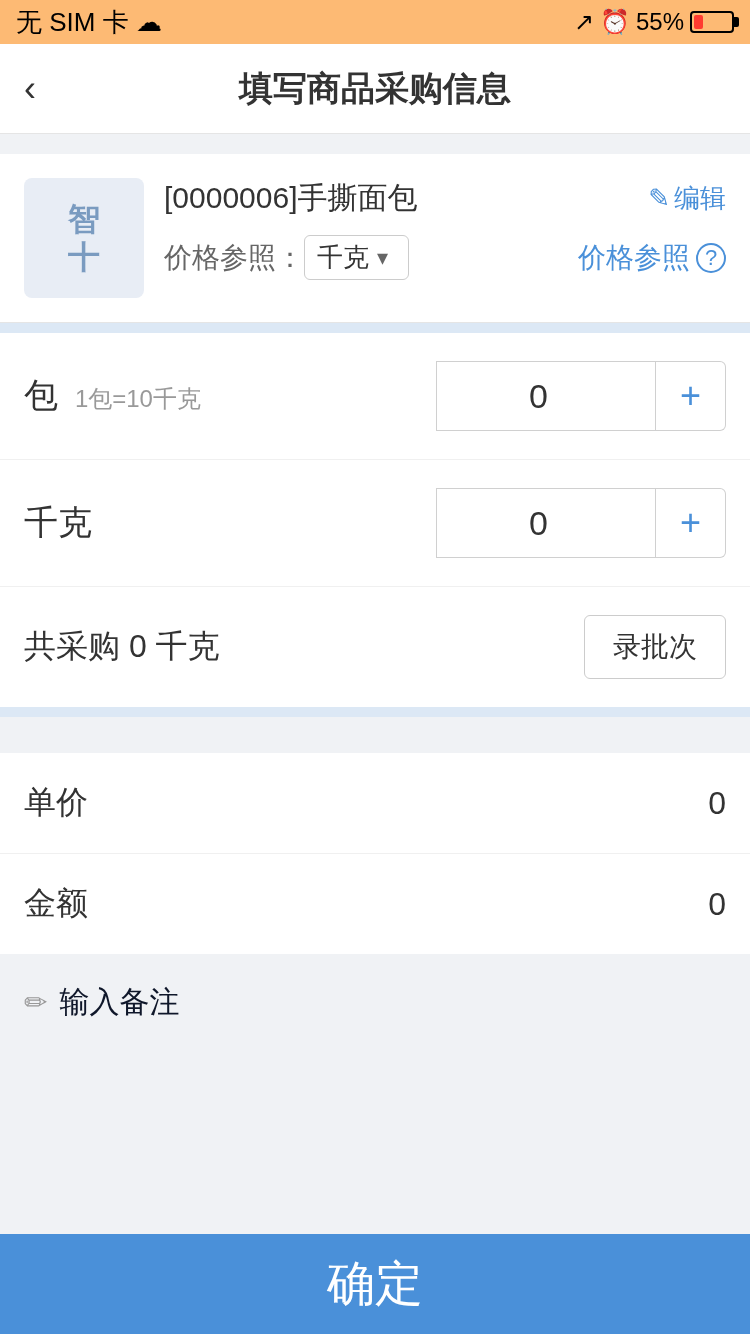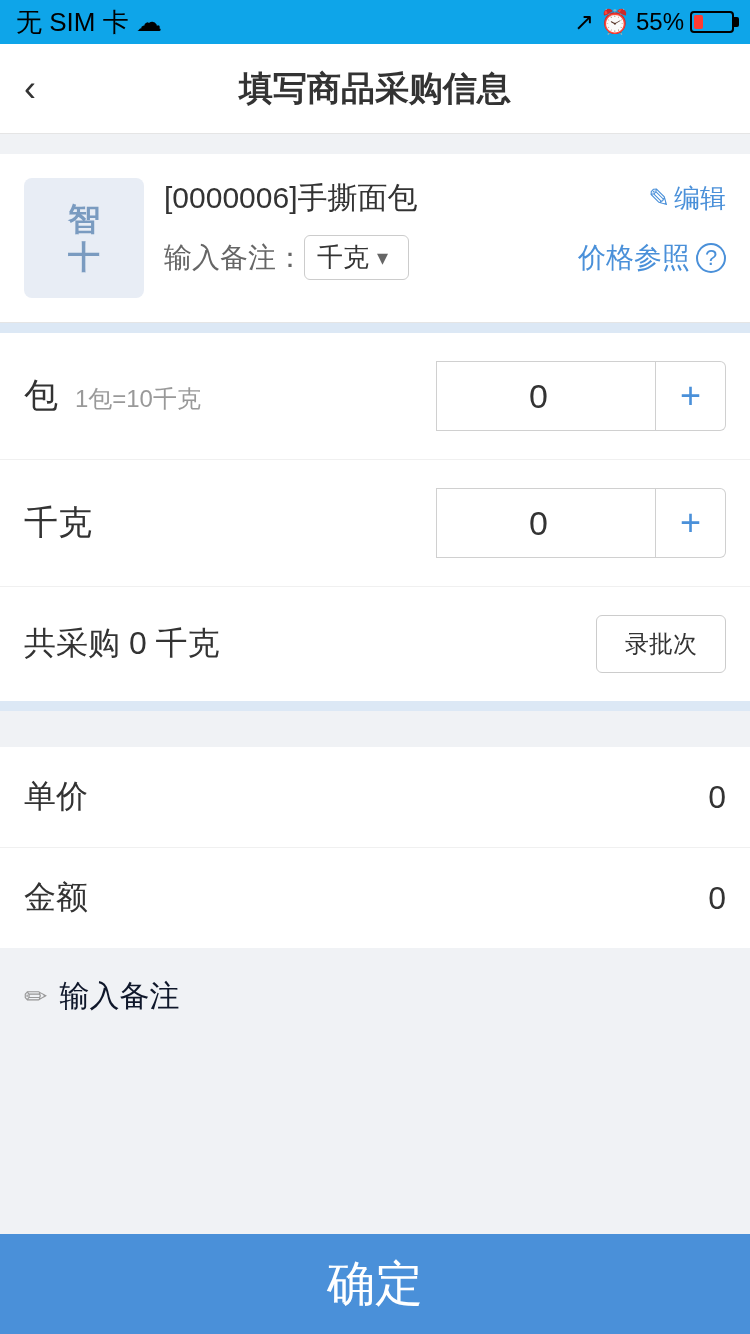--- a/index.html
+++ b/index.html
@@ -17,7 +17,7 @@
     .status-bar {
       width: 750px;
       height: 44px;
-      background: #0ea5e9;
+      background: #fdba74;
       display: flex;
       align-items: center;
       justify-content: space-between;

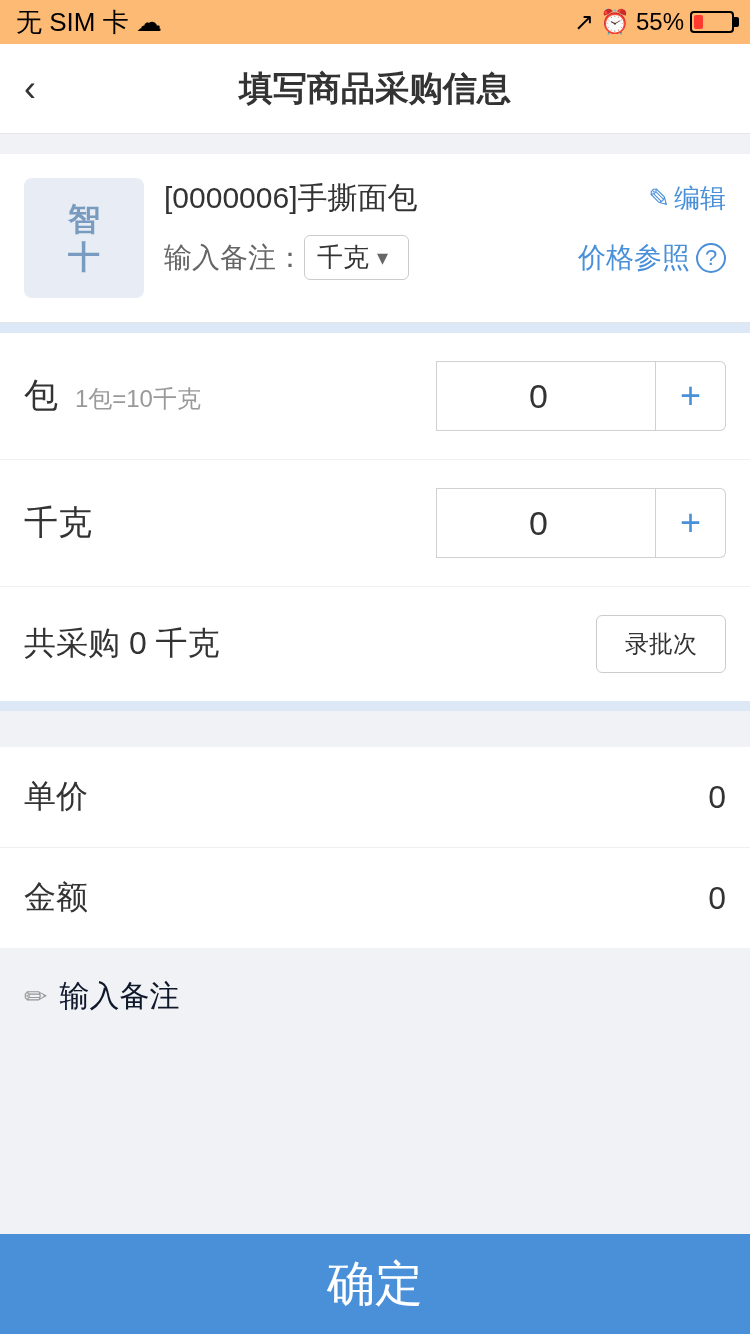--- a/index.html
+++ b/index.html
@@ -216,7 +216,7 @@
     </div>
     <div class="purchase-unit-row">
       <div style="display:flex;align-items:center;">
-        <span class="unit-label">输入备注：</span>
+        <span class="unit-label">价格参照：</span>
         <span class="unit-select">
           <span>千克</span>
           <span style="font-size:22px;color:#666;">▾</span>

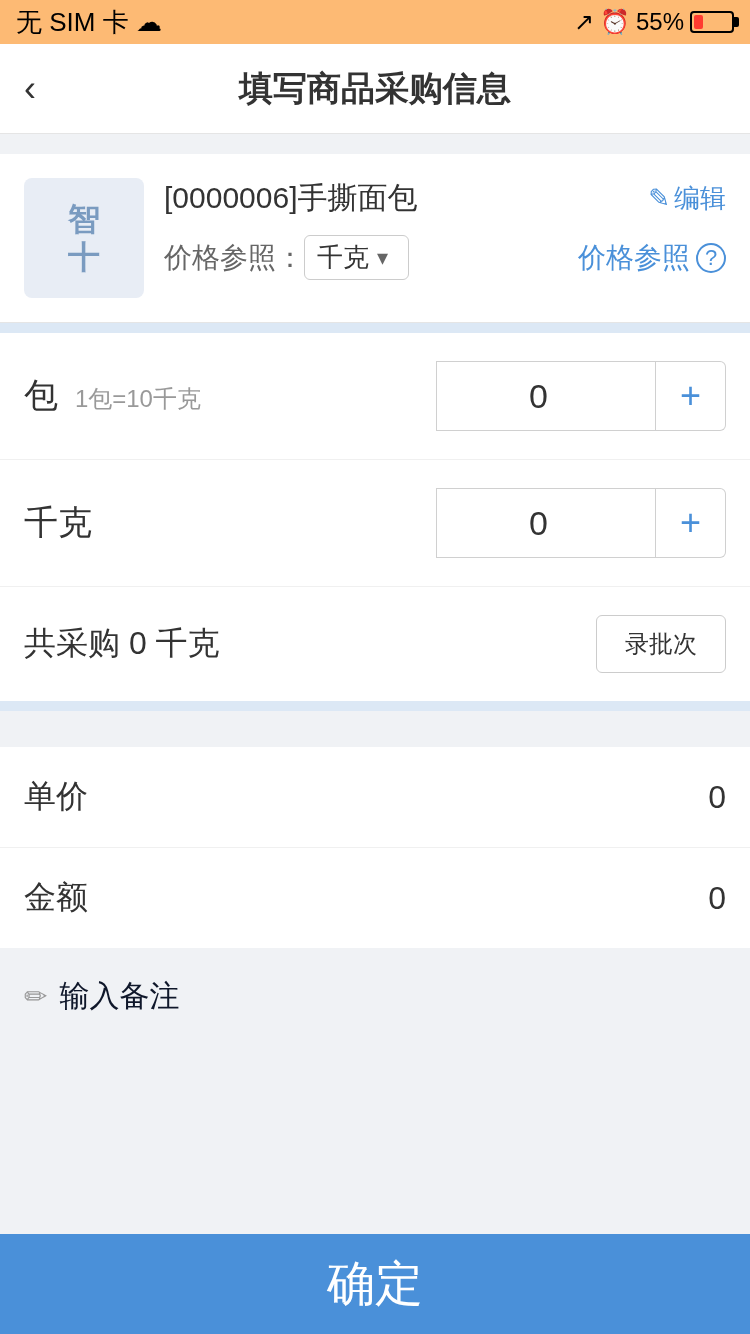--- a/index.html
+++ b/index.html
@@ -131,7 +131,7 @@
       border: 1px solid #ccc;
       border-radius: 6px;
       padding: 12px 28px;
-      font-size: 24px;
+      font-size: 28px;
       color: #333;
       background: #fff;
       cursor: pointer;

